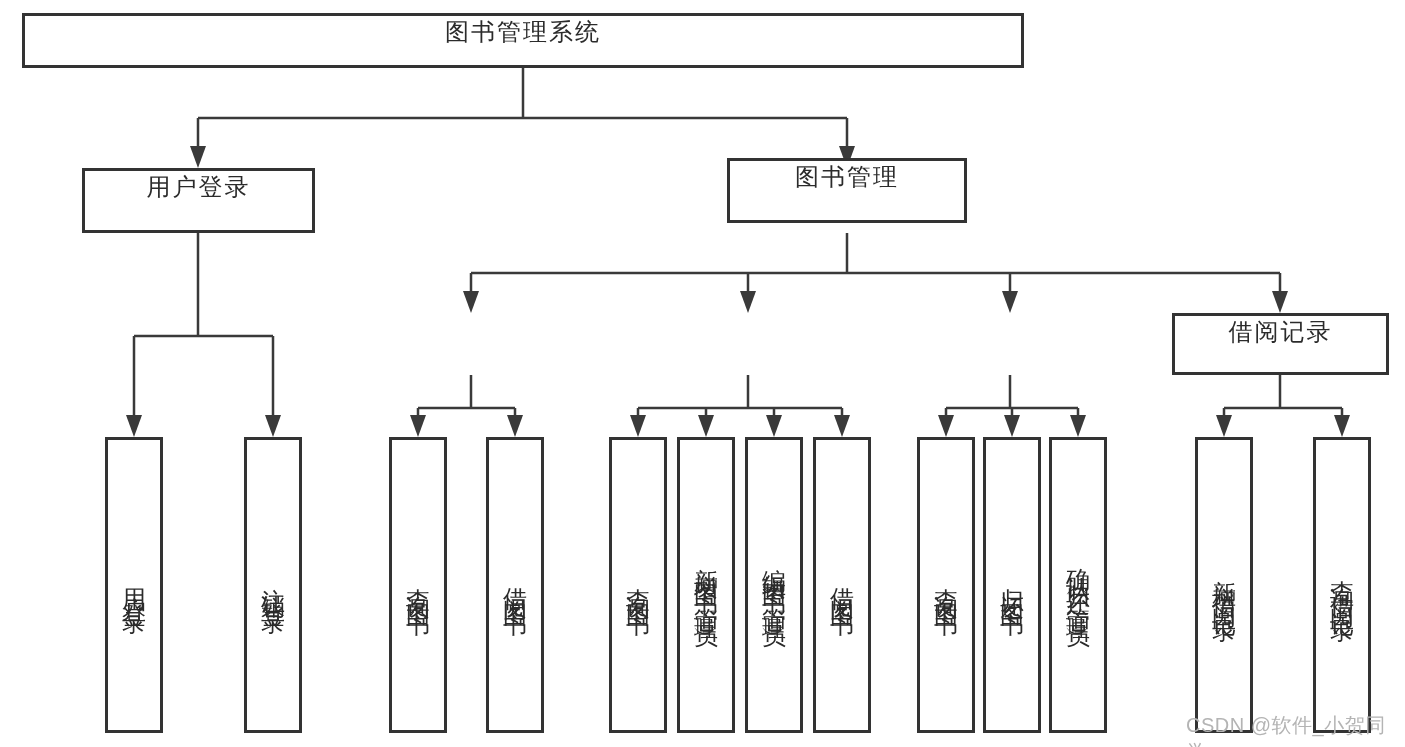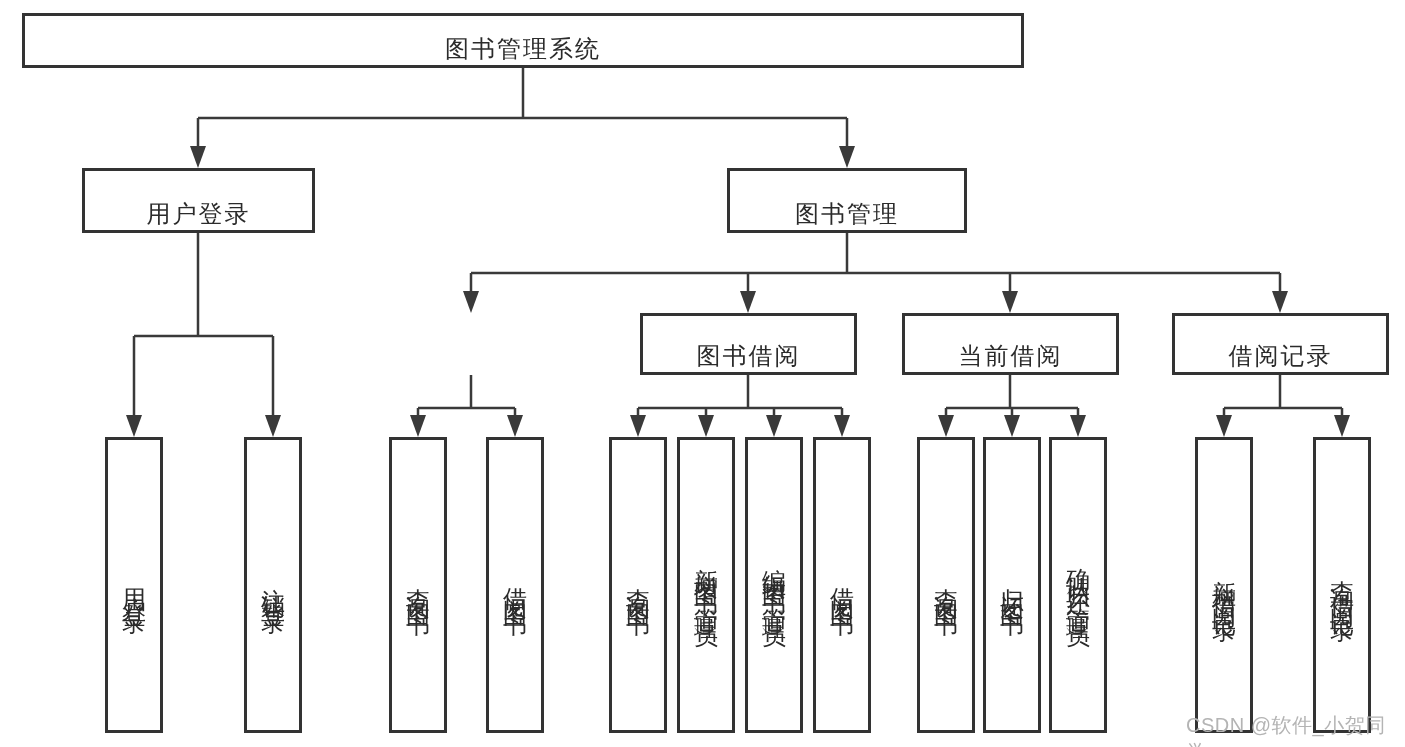--- a/index.html
+++ b/index.html
@@ -12,7 +12,7 @@
   #connectors polygon{fill:#3a3a3a;stroke:none;}
   .hbox{
     position:absolute;box-sizing:border-box;background:#ffffff;
-    border:3px solid #333333;display:flex;align-items:flex-end;justify-content:center;
+    border:3px solid #333333;display:flex;align-items:flex-start;justify-content:center;
     font-size:24px;letter-spacing:2px;color:#2b2b2b;z-index:2;
   }
   .vbox{

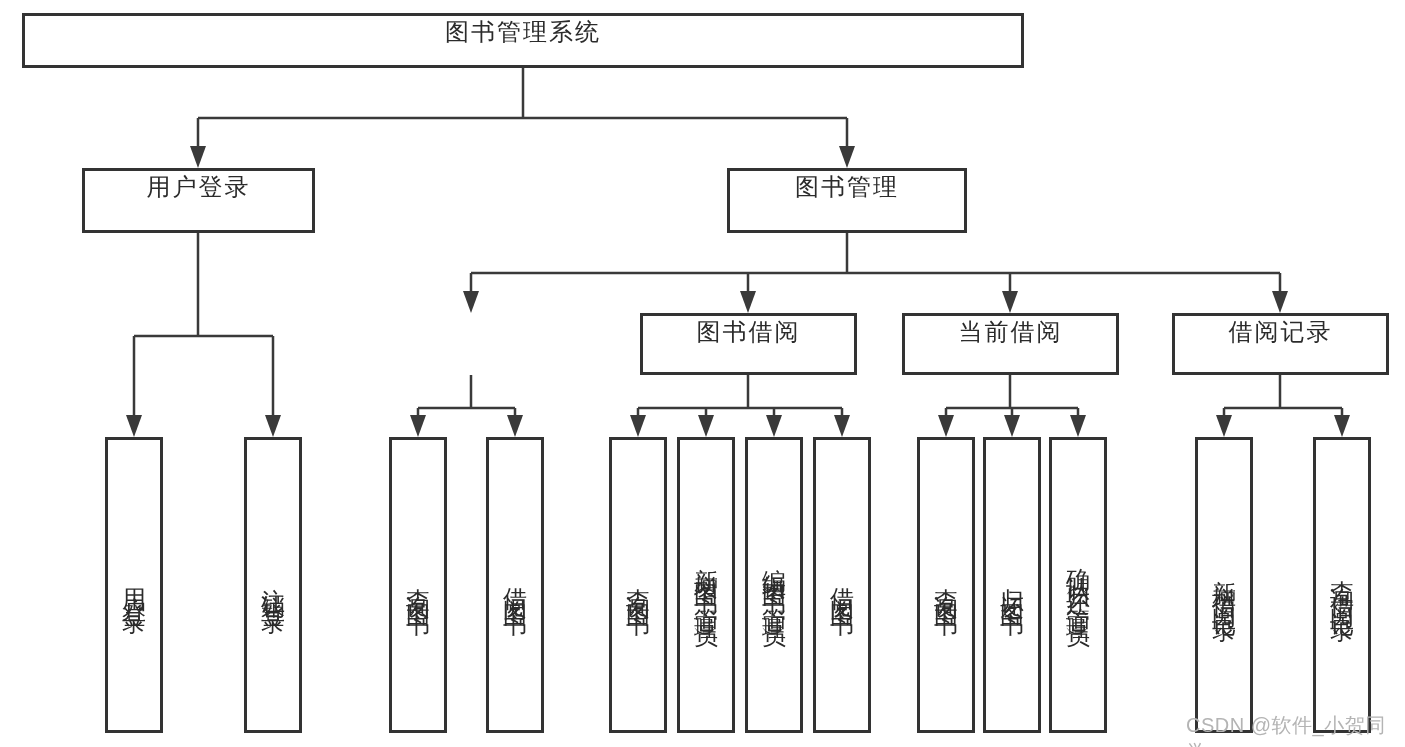--- a/index.html
+++ b/index.html
@@ -91,7 +91,7 @@
   <div class="hbox" style="left:82px;top:168px;width:233px;height:65px;">
     <span>用户登录</span>
   </div>
-  <div class="hbox" style="left:727px;top:168px;width:240px;height:65px;">
+  <div class="hbox" style="left:727px;top:158px;width:240px;height:65px;">
     <span>图书管理</span>
   </div>
 

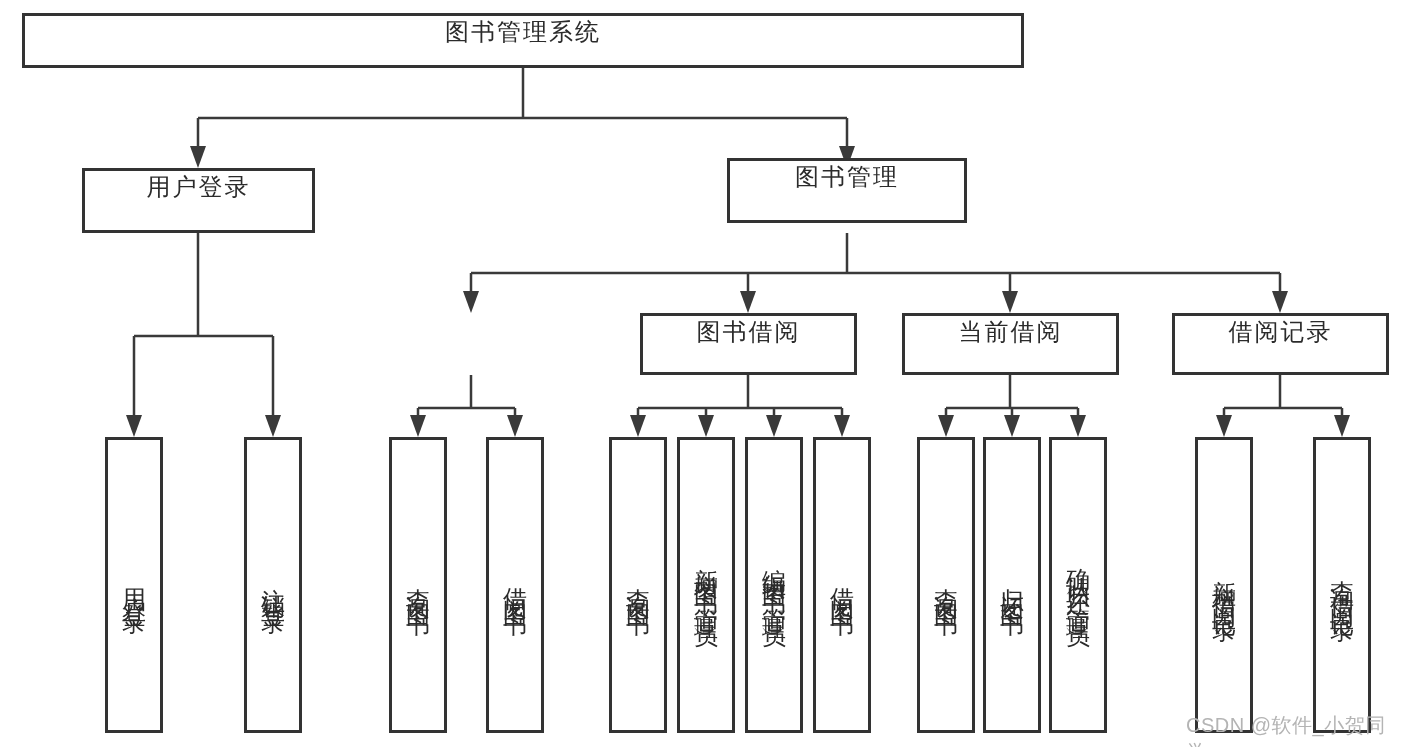--- a/index.html
+++ b/index.html
@@ -95,9 +95,6 @@
     <span>图书管理</span>
   </div>
 
-  <div class="hbox" style="left:640px;top:313px;width:217px;height:62px;">
-    <span>图书借阅</span>
-  </div>
   <div class="hbox" style="left:902px;top:313px;width:217px;height:62px;">
     <span>当前借阅</span>
   </div>

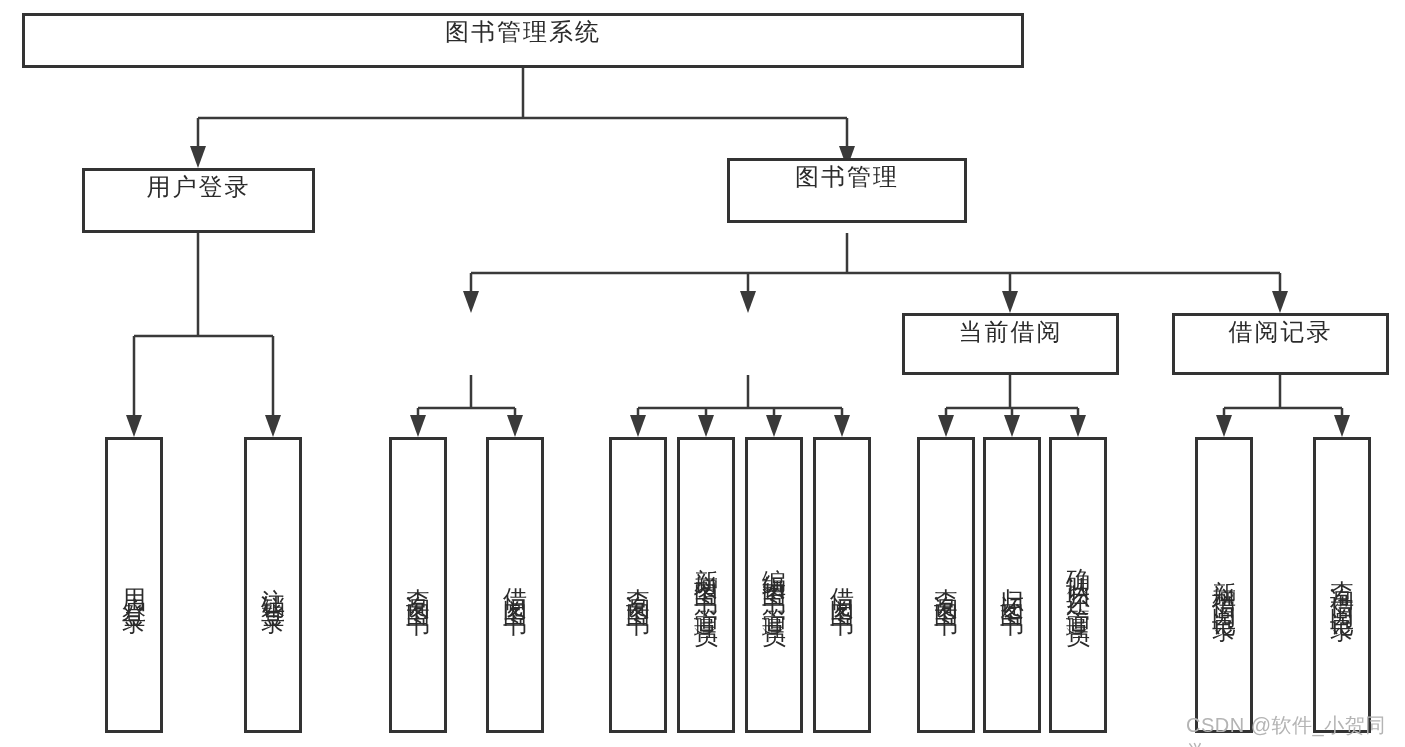--- a/index.html
+++ b/index.html
@@ -95,9 +95,6 @@
     <span>图书管理</span>
   </div>
 
-  <div class="hbox" style="left:902px;top:313px;width:217px;height:62px;">
-    <span>当前借阅</span>
-  </div>
   <div class="hbox" style="left:1172px;top:313px;width:217px;height:62px;">
     <span>借阅记录</span>
   </div>

